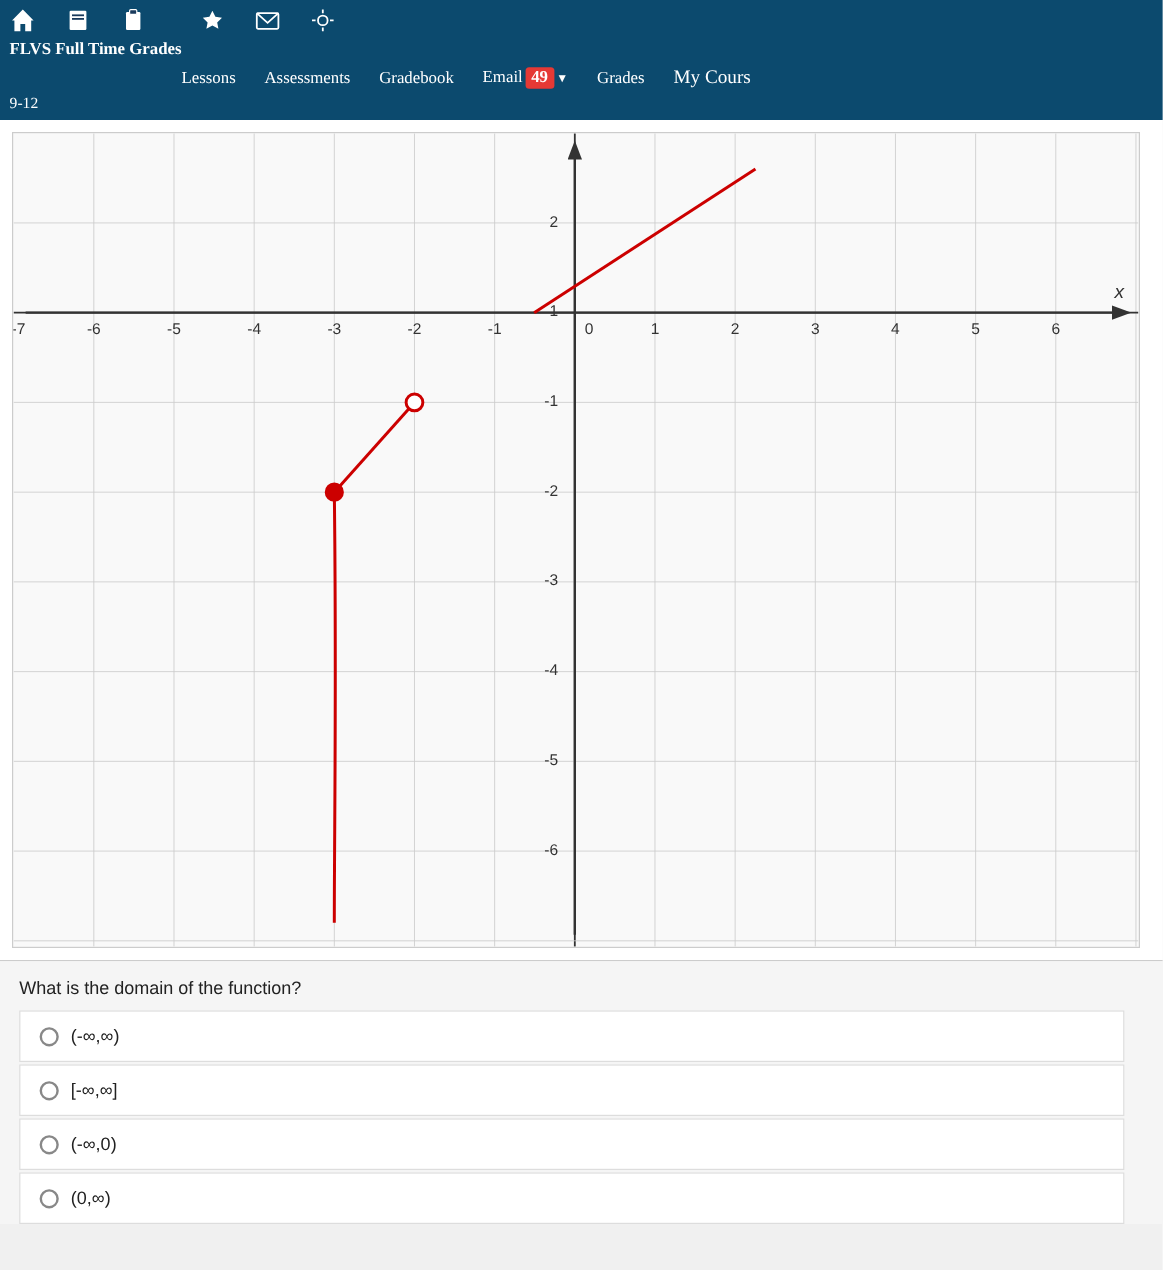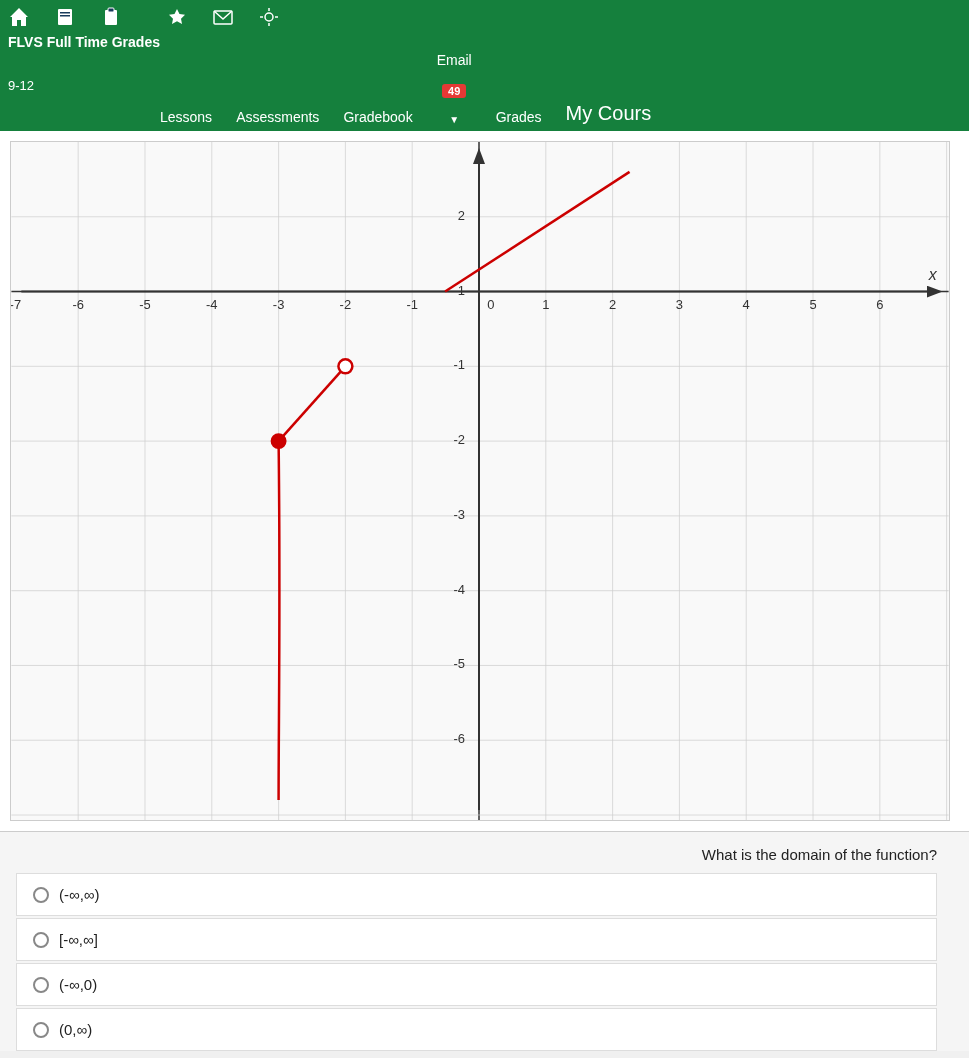--- a/index.html
+++ b/index.html
@@ -13,13 +13,14 @@
 
     
     .navbar {
-      background: #15803d;
+      background: #0c4a6e;
       color: #fff;
       display: flex;
       align-items: flex-start;
       padding: 6px 16px 6px 8px;
       gap: 28px;
       min-height: 60px;
+      font-family: Liberation Serif, serif;
     }
     .nav-brand {
       display: flex;

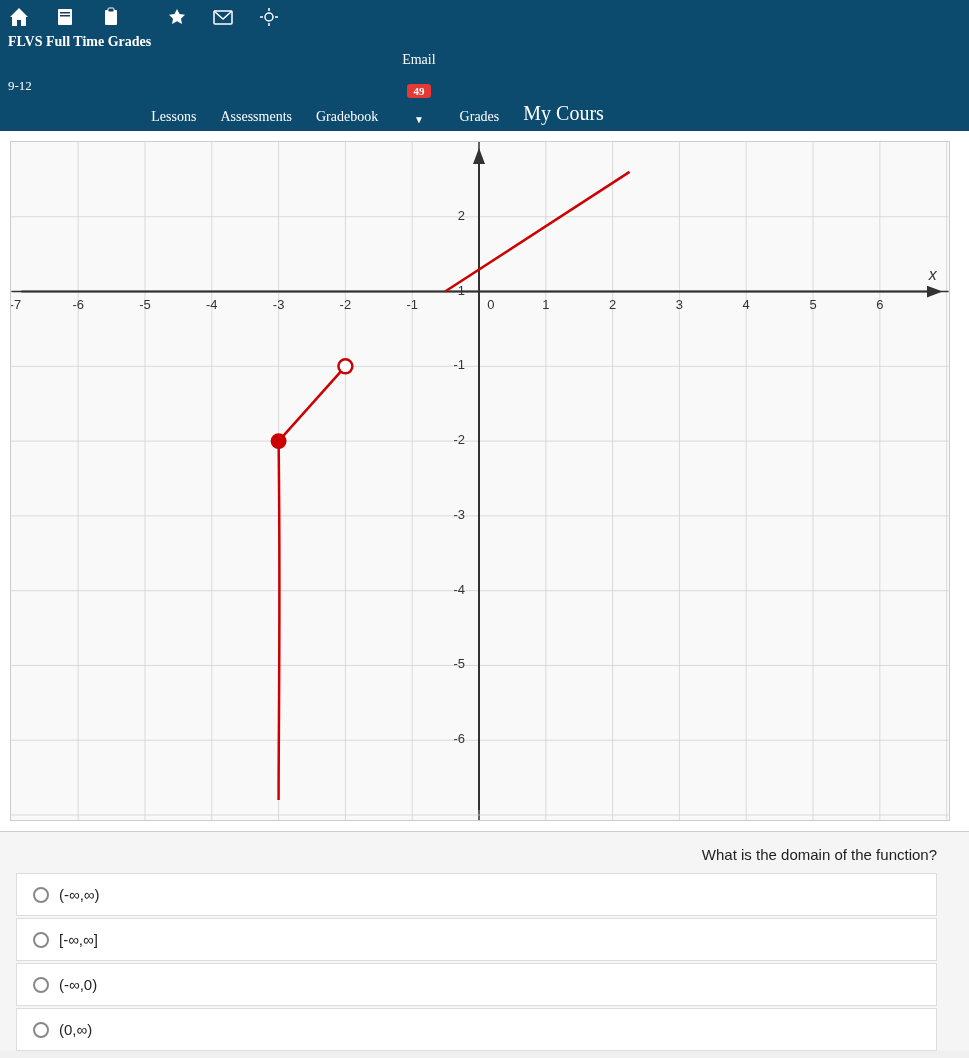--- a/index.html
+++ b/index.html
@@ -53,9 +53,8 @@
     }
     .nav-badge-wrapper {
       display: flex;
-      flex-direction: column;
       align-items: center;
-      gap: 16px;
+      gap: 2px;
     }
     .nav-badge {
       background: #e53935;

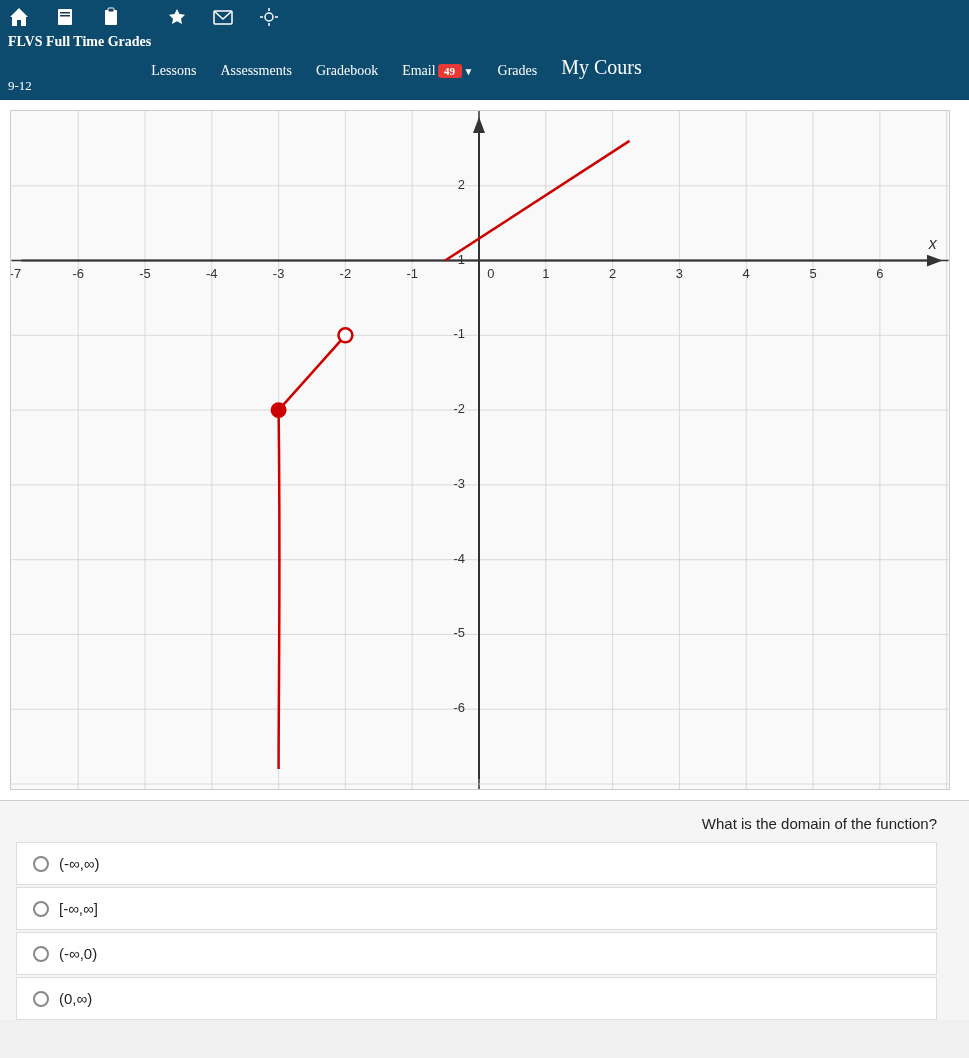--- a/index.html
+++ b/index.html
@@ -59,7 +59,7 @@
     .nav-badge {
       background: #e53935;
       color: #fff;
-      font-size: 11px;
+      font-size: 14px;
       font-weight: bold;
       border-radius: 3px;
       padding: 1px 5px;

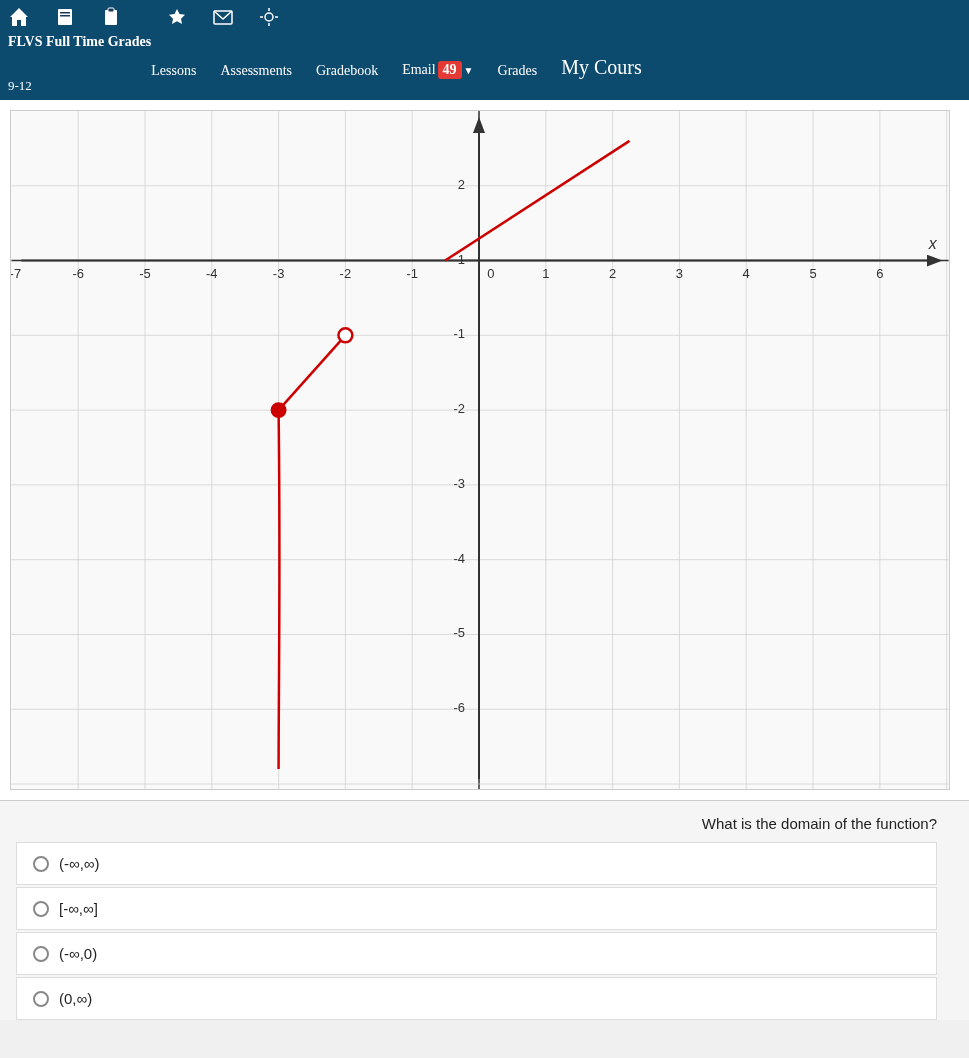--- a/index.html
+++ b/index.html
@@ -71,7 +71,7 @@
       flex-direction: column;
       align-items: center;
       color: #fff;
-      font-size: 20px;
+      font-size: 16px;
       padding-top: 4px;
     }
 

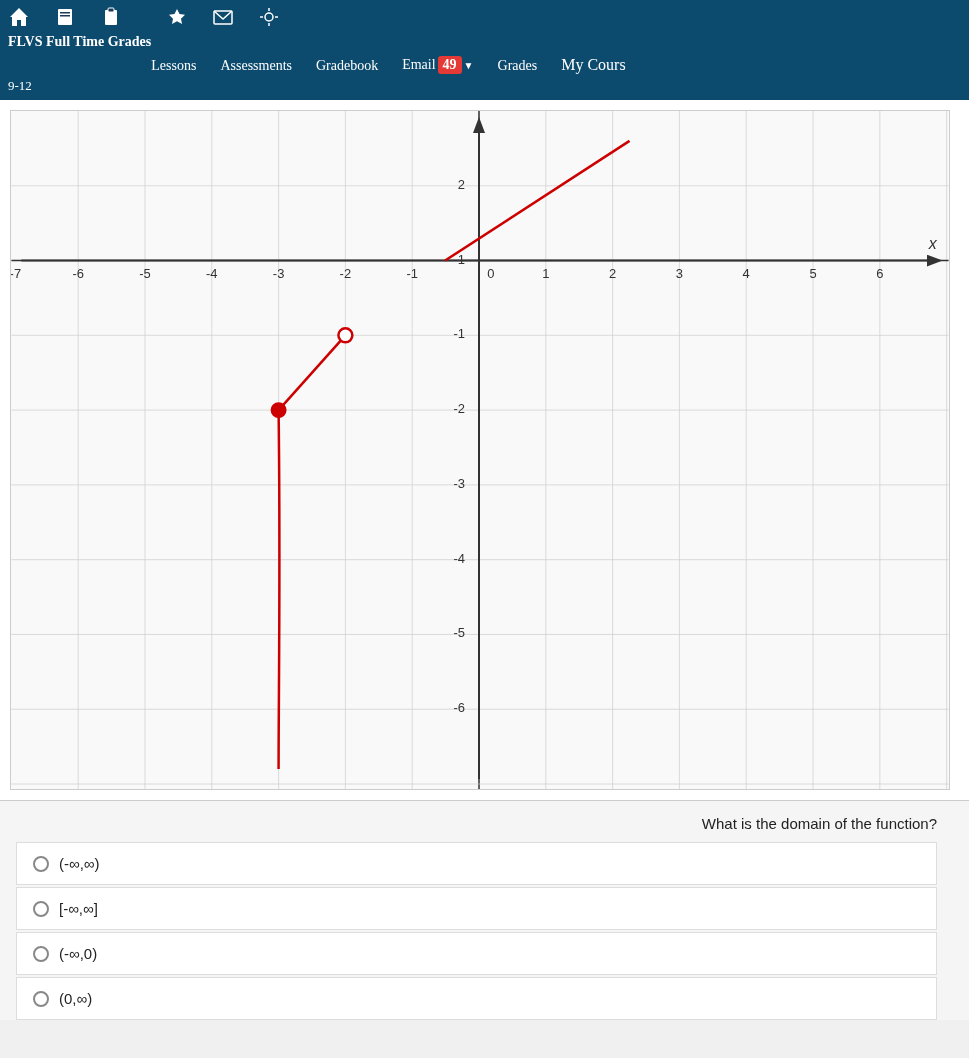--- a/index.html
+++ b/index.html
@@ -120,7 +120,6 @@
     .question-area {
       background: #f5f5f5;
       padding: 14px 32px 0 16px;
-      text-align: right;
     }
     .question-text {
       font-size: 15px;

